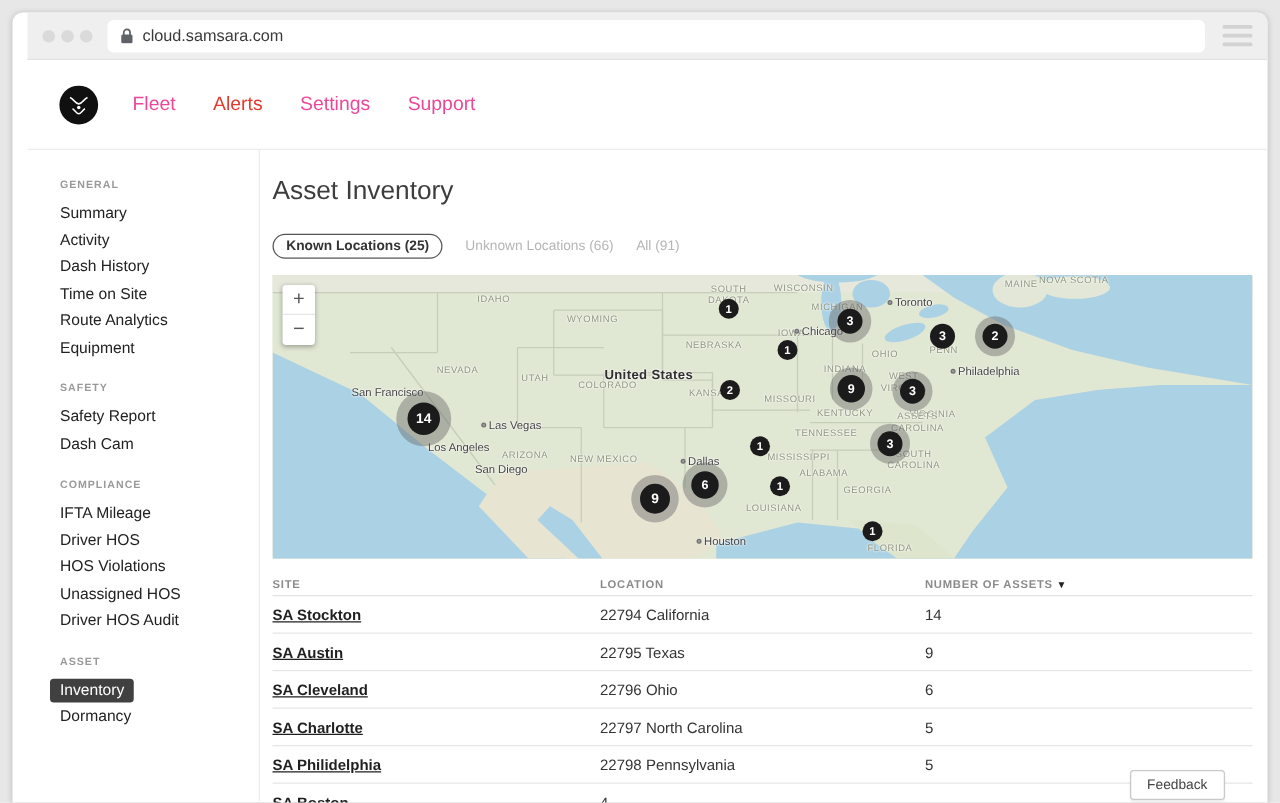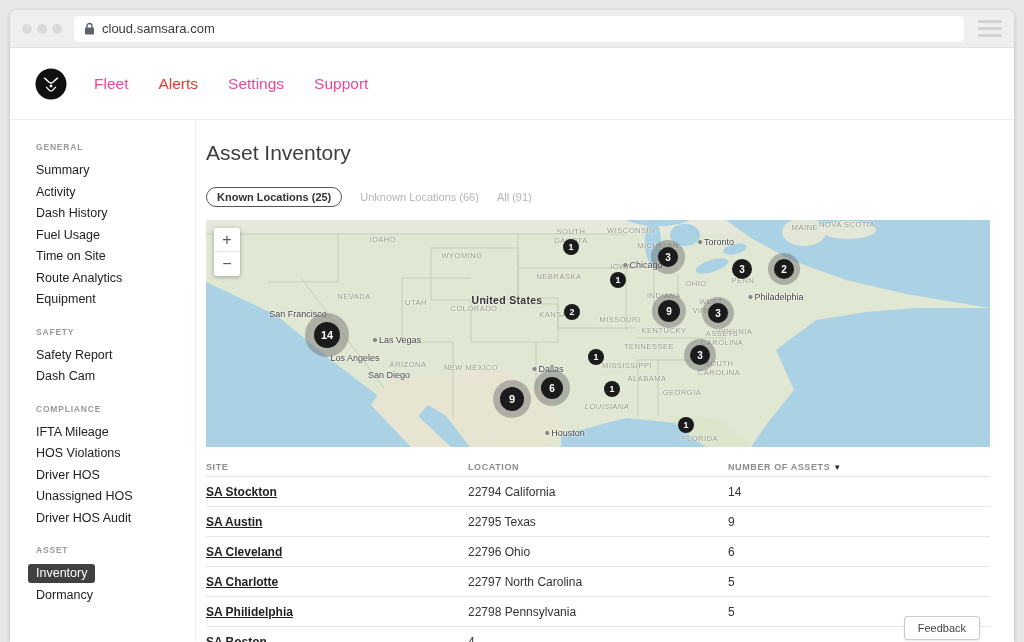--- a/index.html
+++ b/index.html
@@ -8,7 +8,7 @@
 
   .window { position:absolute; left:10px; right:10px; top:10px; bottom:0;
     background:#fff; border-radius:8px 8px 0 0; overflow:hidden;
-    box-shadow:0 1px 5px rgba(0,0,0,.18); }
+    box-shadow:0 1px 5px rgba(0,0,0,.18);padding-left:12px; }
 
   
   .chrome { height:38px; background:#efefef; border-bottom:1px solid #e2e2e2;

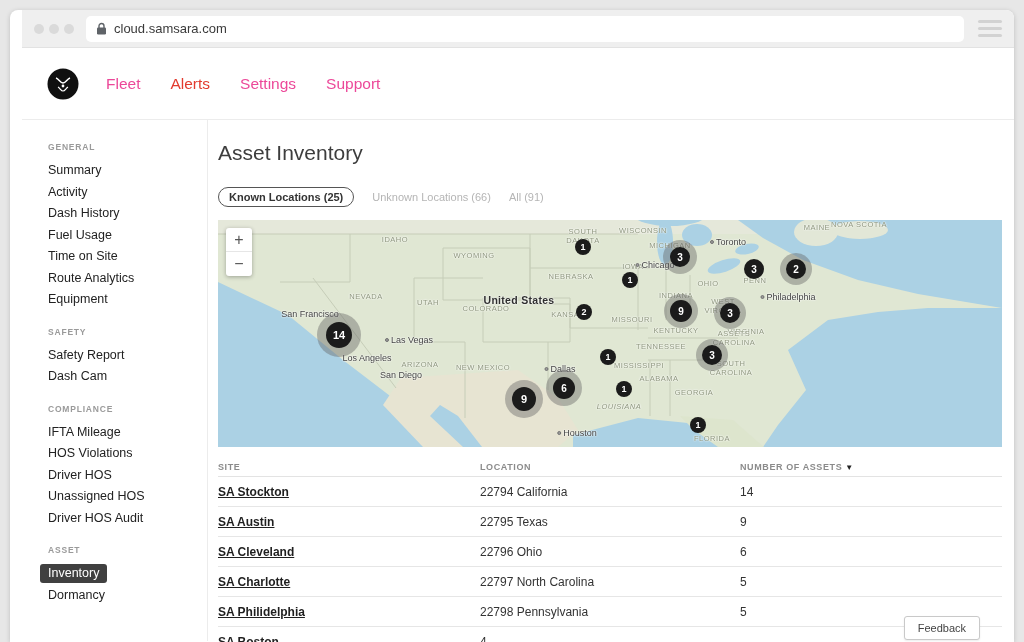--- a/index.html
+++ b/index.html
@@ -124,7 +124,6 @@
         <div class="sb-item"><span>Summary</span></div>
         <div class="sb-item"><span>Activity</span></div>
         <div class="sb-item"><span>Dash History</span></div>
-        <div class="sb-item"><span>Fuel Usage</span></div>
         <div class="sb-item"><span>Time on Site</span></div>
         <div class="sb-item"><span>Route Analytics</span></div>
         <div class="sb-item"><span>Equipment</span></div>

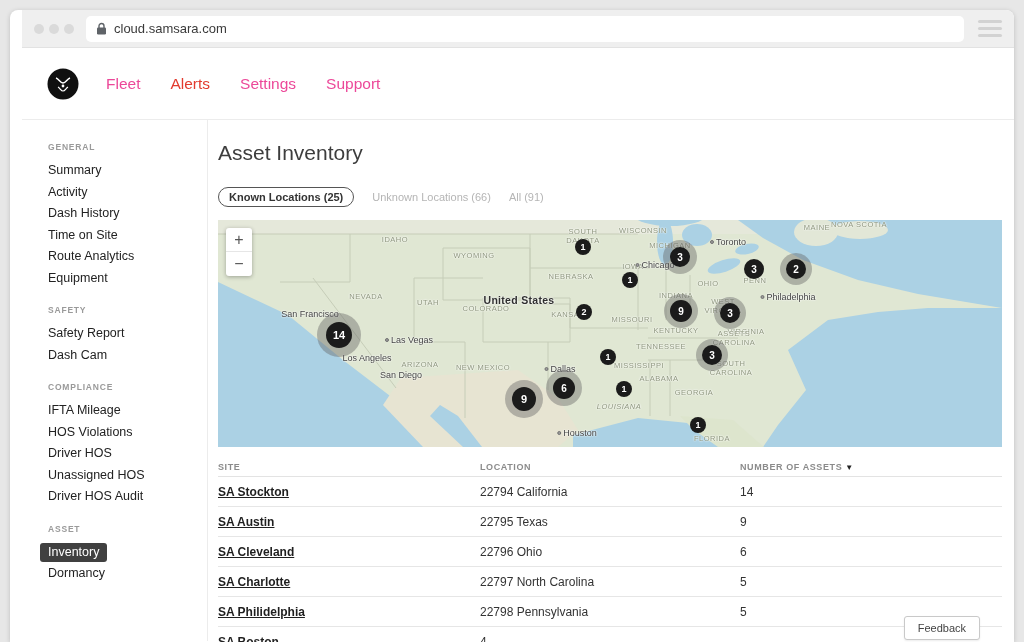--- a/index.html
+++ b/index.html
@@ -226,7 +226,7 @@
 CAROLINA</div>
             <div class="map-label state" style="left: 513px; top: 148px;">SOUTH
 CAROLINA</div>
-            <div class="map-label state" style="left: 401px; top: 187px; font-style: italic;">LOUISIANA</div>
+            <div class="map-label state" style="left: 401px; top: 187px;">LOUISIANA</div>
             <div class="map-label state" style="left: 494px; top: 219px;">FLORIDA</div>
             <div class="map-label state" style="left: 599px; top: 8px;">MAINE</div>
             <div class="map-label state" style="left: 641px; top: 5px;">NOVA SCOTIA</div>

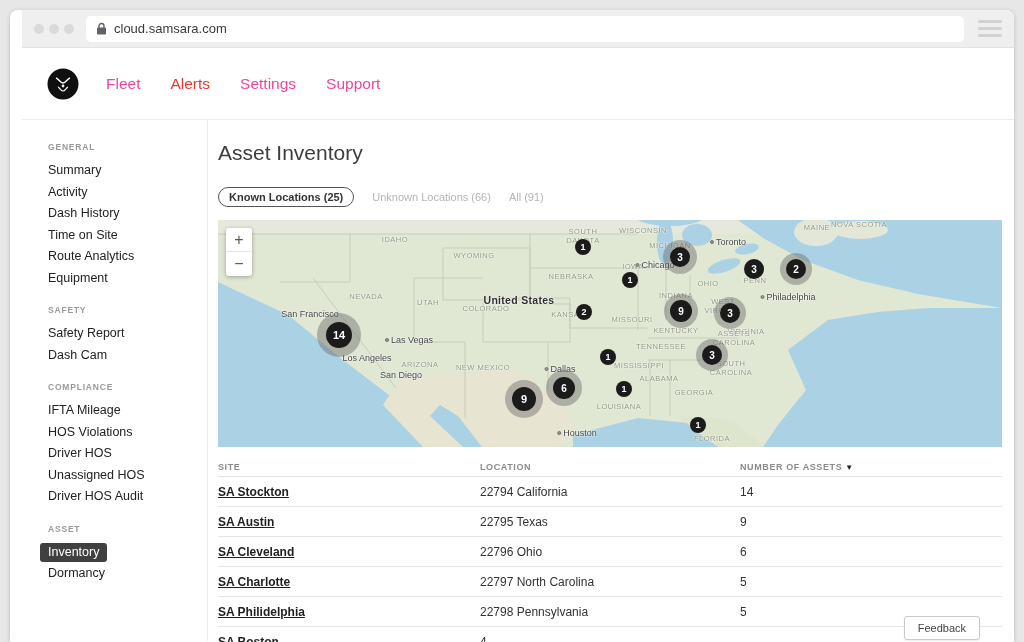--- a/index.html
+++ b/index.html
@@ -132,8 +132,8 @@
         <div class="sb-item"><span>Dash Cam</span></div>
         <div class="sb-title">COMPLIANCE</div>
         <div class="sb-item"><span>IFTA Mileage</span></div>
+        <div class="sb-item"><span>Driver HOS</span></div>
         <div class="sb-item"><span>HOS Violations</span></div>
-        <div class="sb-item"><span>Driver HOS</span></div>
         <div class="sb-item"><span>Unassigned HOS</span></div>
         <div class="sb-item"><span>Driver HOS Audit</span></div>
         <div class="sb-title">ASSET</div>

